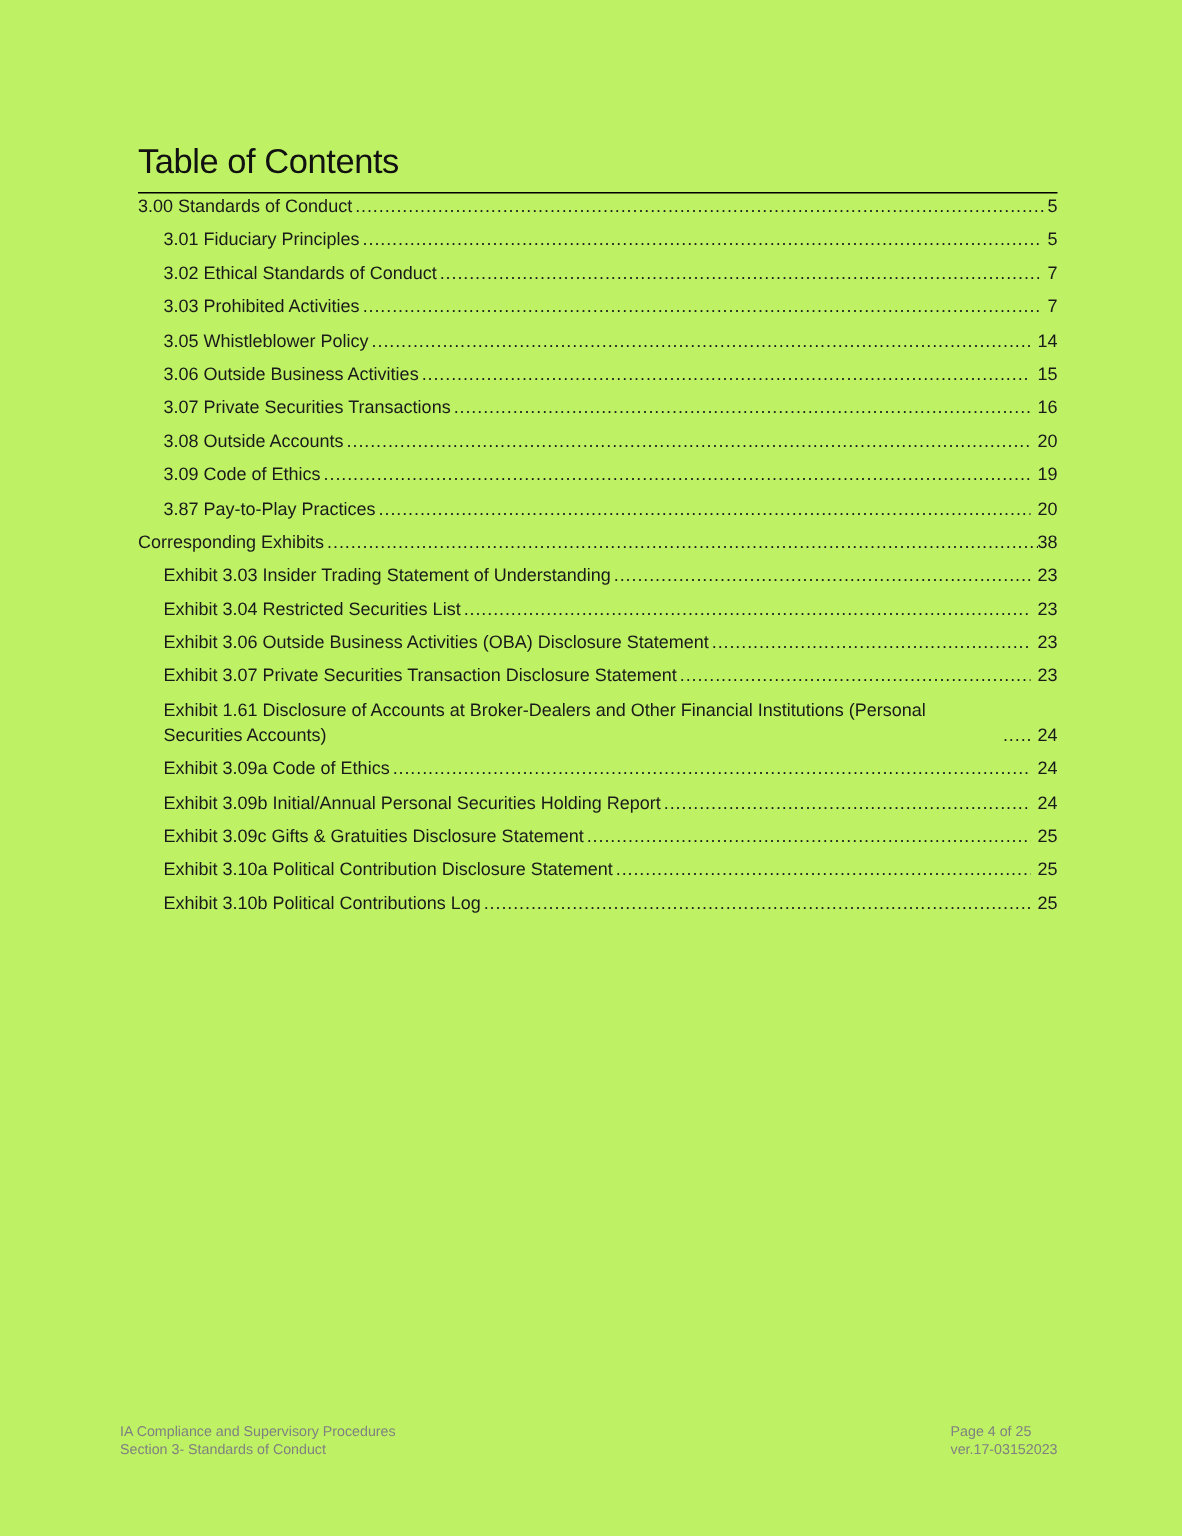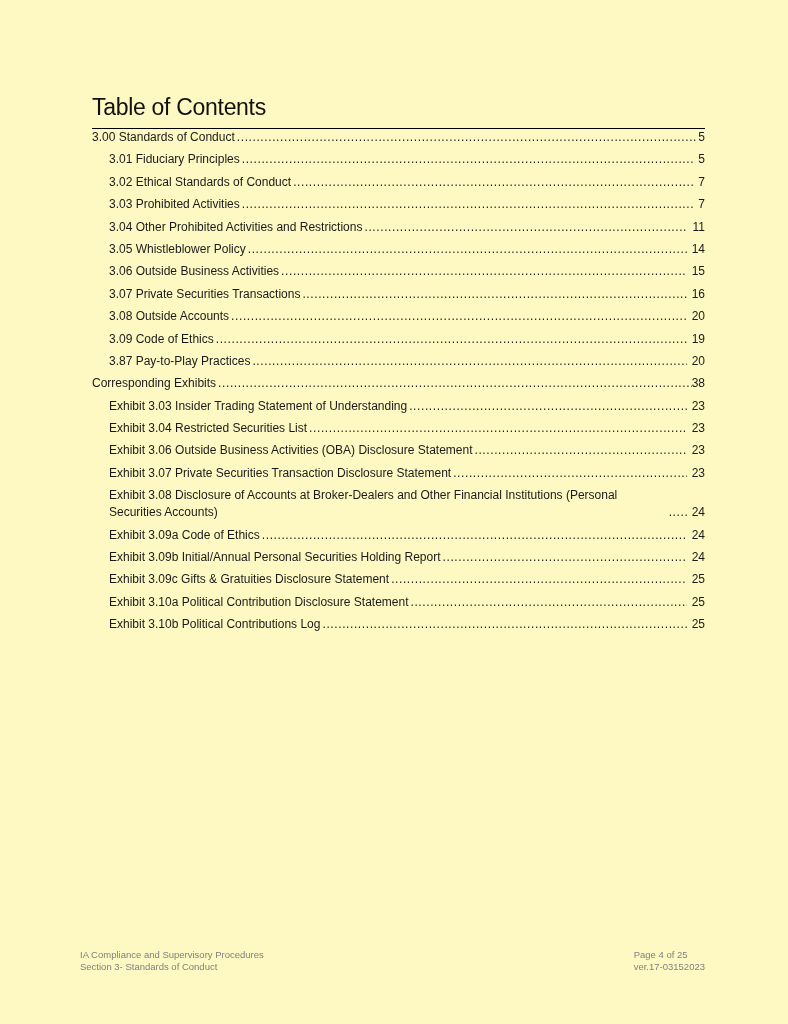--- a/index.html
+++ b/index.html
@@ -8,7 +8,7 @@
     position: relative;
     width: 788px;
     height: 1024px;
-    background: #fef9c3;
+    background: #bef264;
     font-family: "Liberation Sans", sans-serif;
     color: #1a1a1a;
     overflow: hidden;

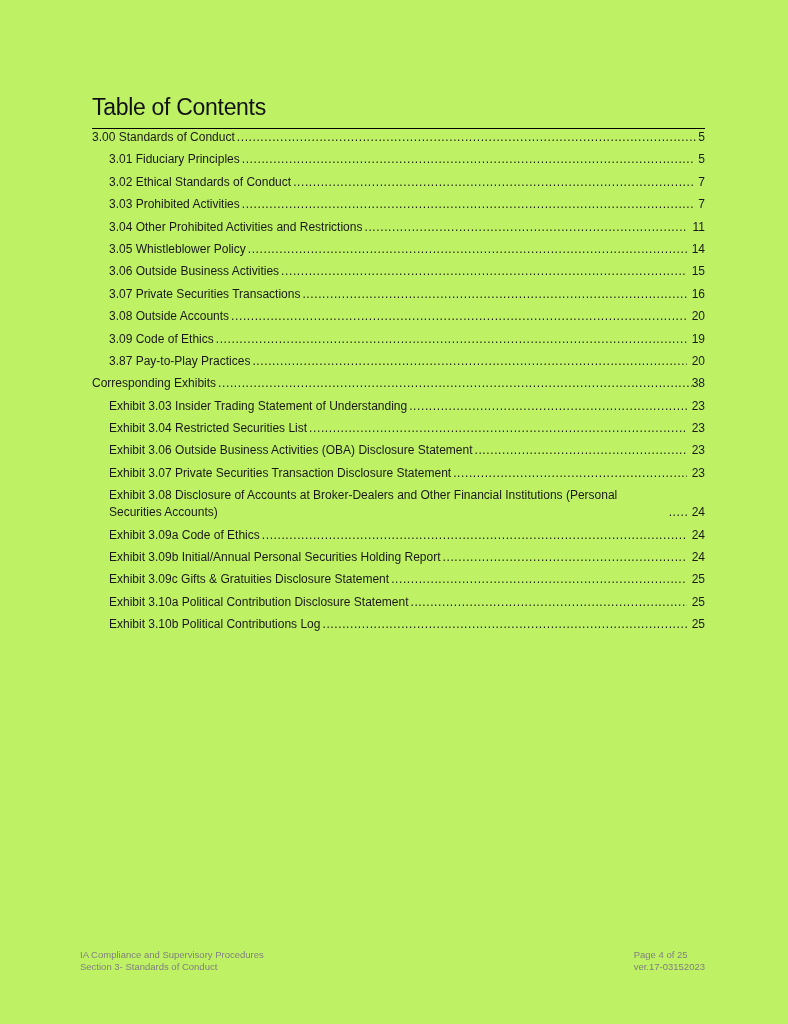--- a/index.html
+++ b/index.html
@@ -106,11 +106,6 @@
     <span class="toc-page">7</span>
   </div>
 
-  <div class="toc-row level-1">
-    <span class="toc-label">3.04 Other Prohibited Activities and Restrictions</span>
-    <span class="leader"></span>
-    <span class="toc-page">11</span>
-  </div>
 
   <div class="toc-row level-1">
     <span class="toc-label">3.05 Whistleblower Policy</span>

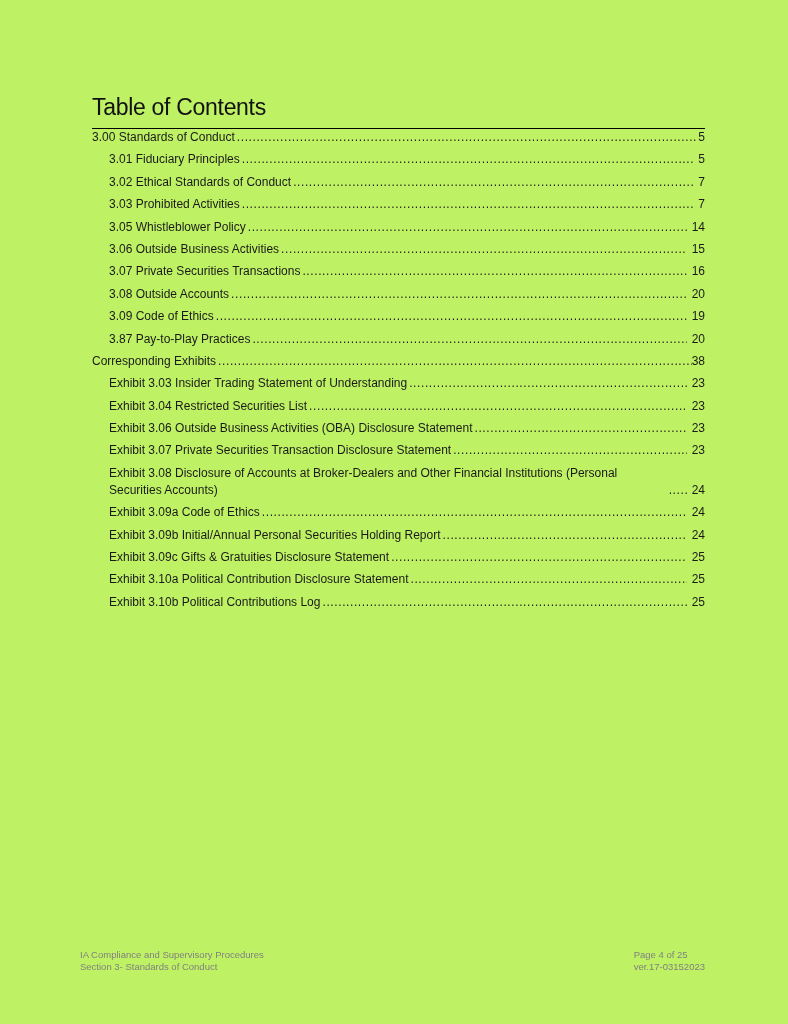--- a/index.html
+++ b/index.html
@@ -174,7 +174,7 @@
   </div>
 
   <div class="toc-row level-1">
-    <span class="toc-label">Exhibit 3.08 Disclosure of Accounts at Broker-Dealers and Other Financial Institutions (Personal Securities Accounts)</span>
+    <span class="toc-label">Exhibit 1.61 Disclosure of Accounts at Broker-Dealers and Other Financial Institutions (Personal Securities Accounts)</span>
     <span class="leader"></span>
     <span class="toc-page">24</span>
   </div>

